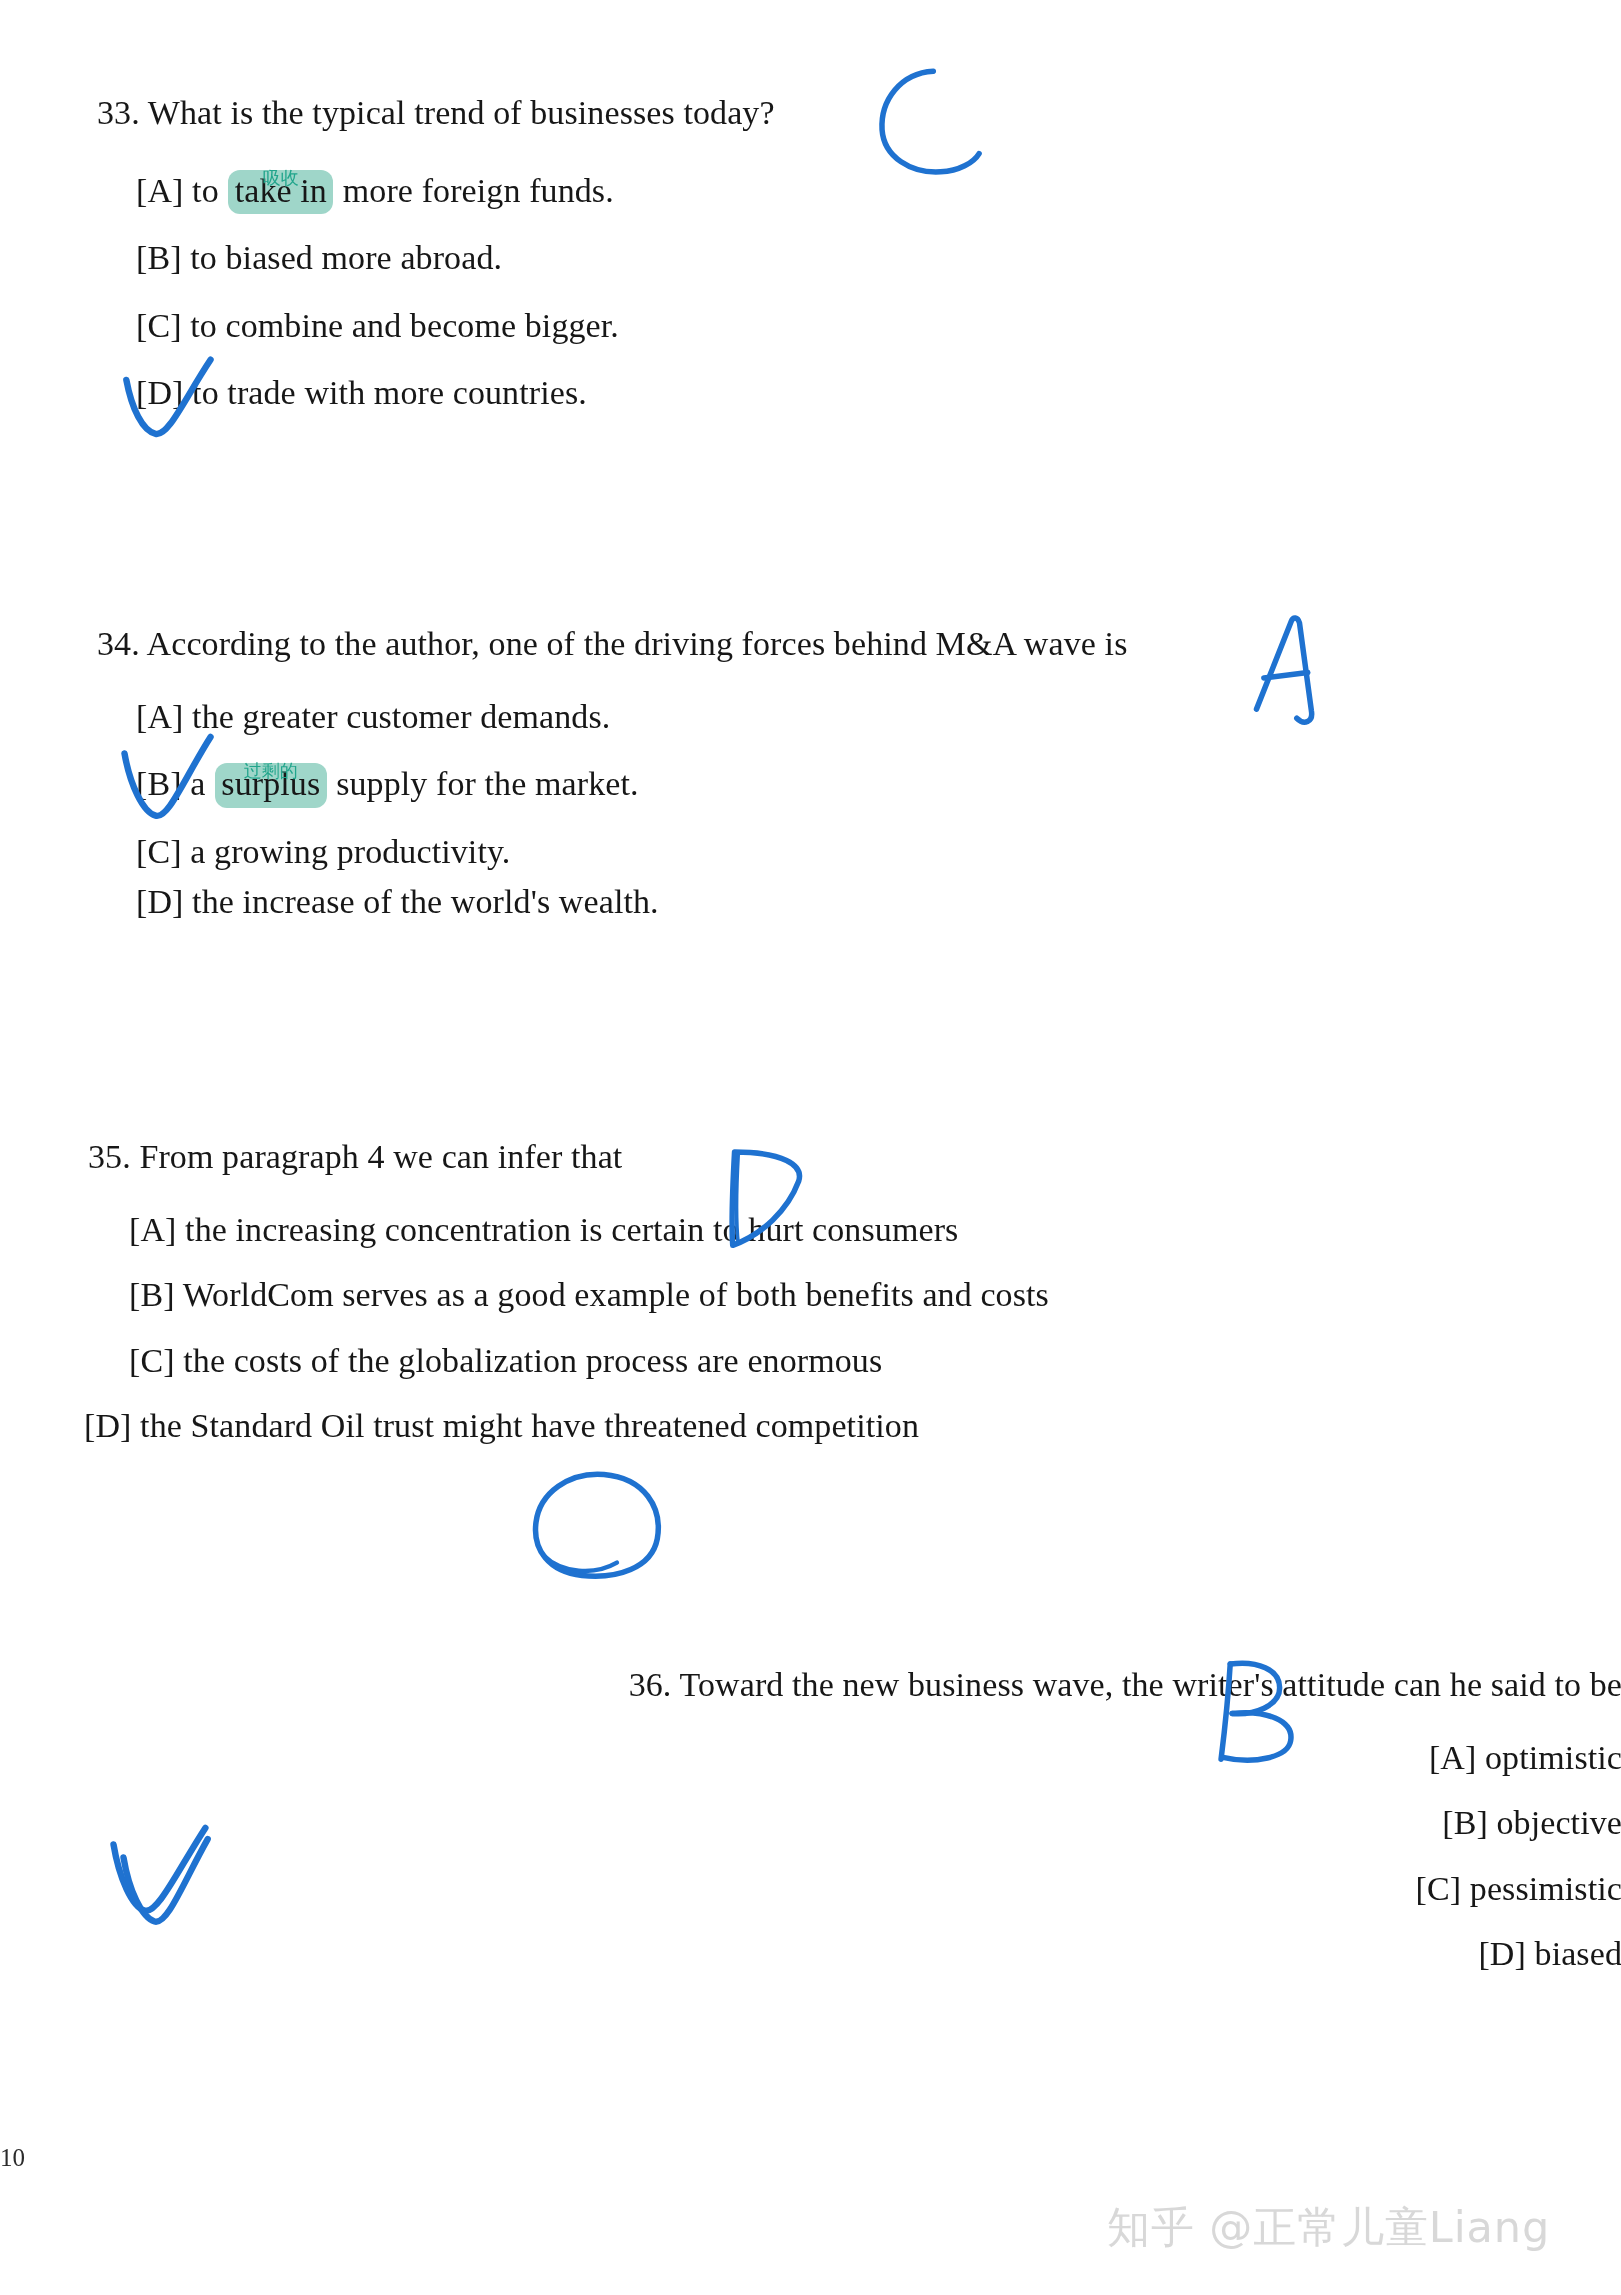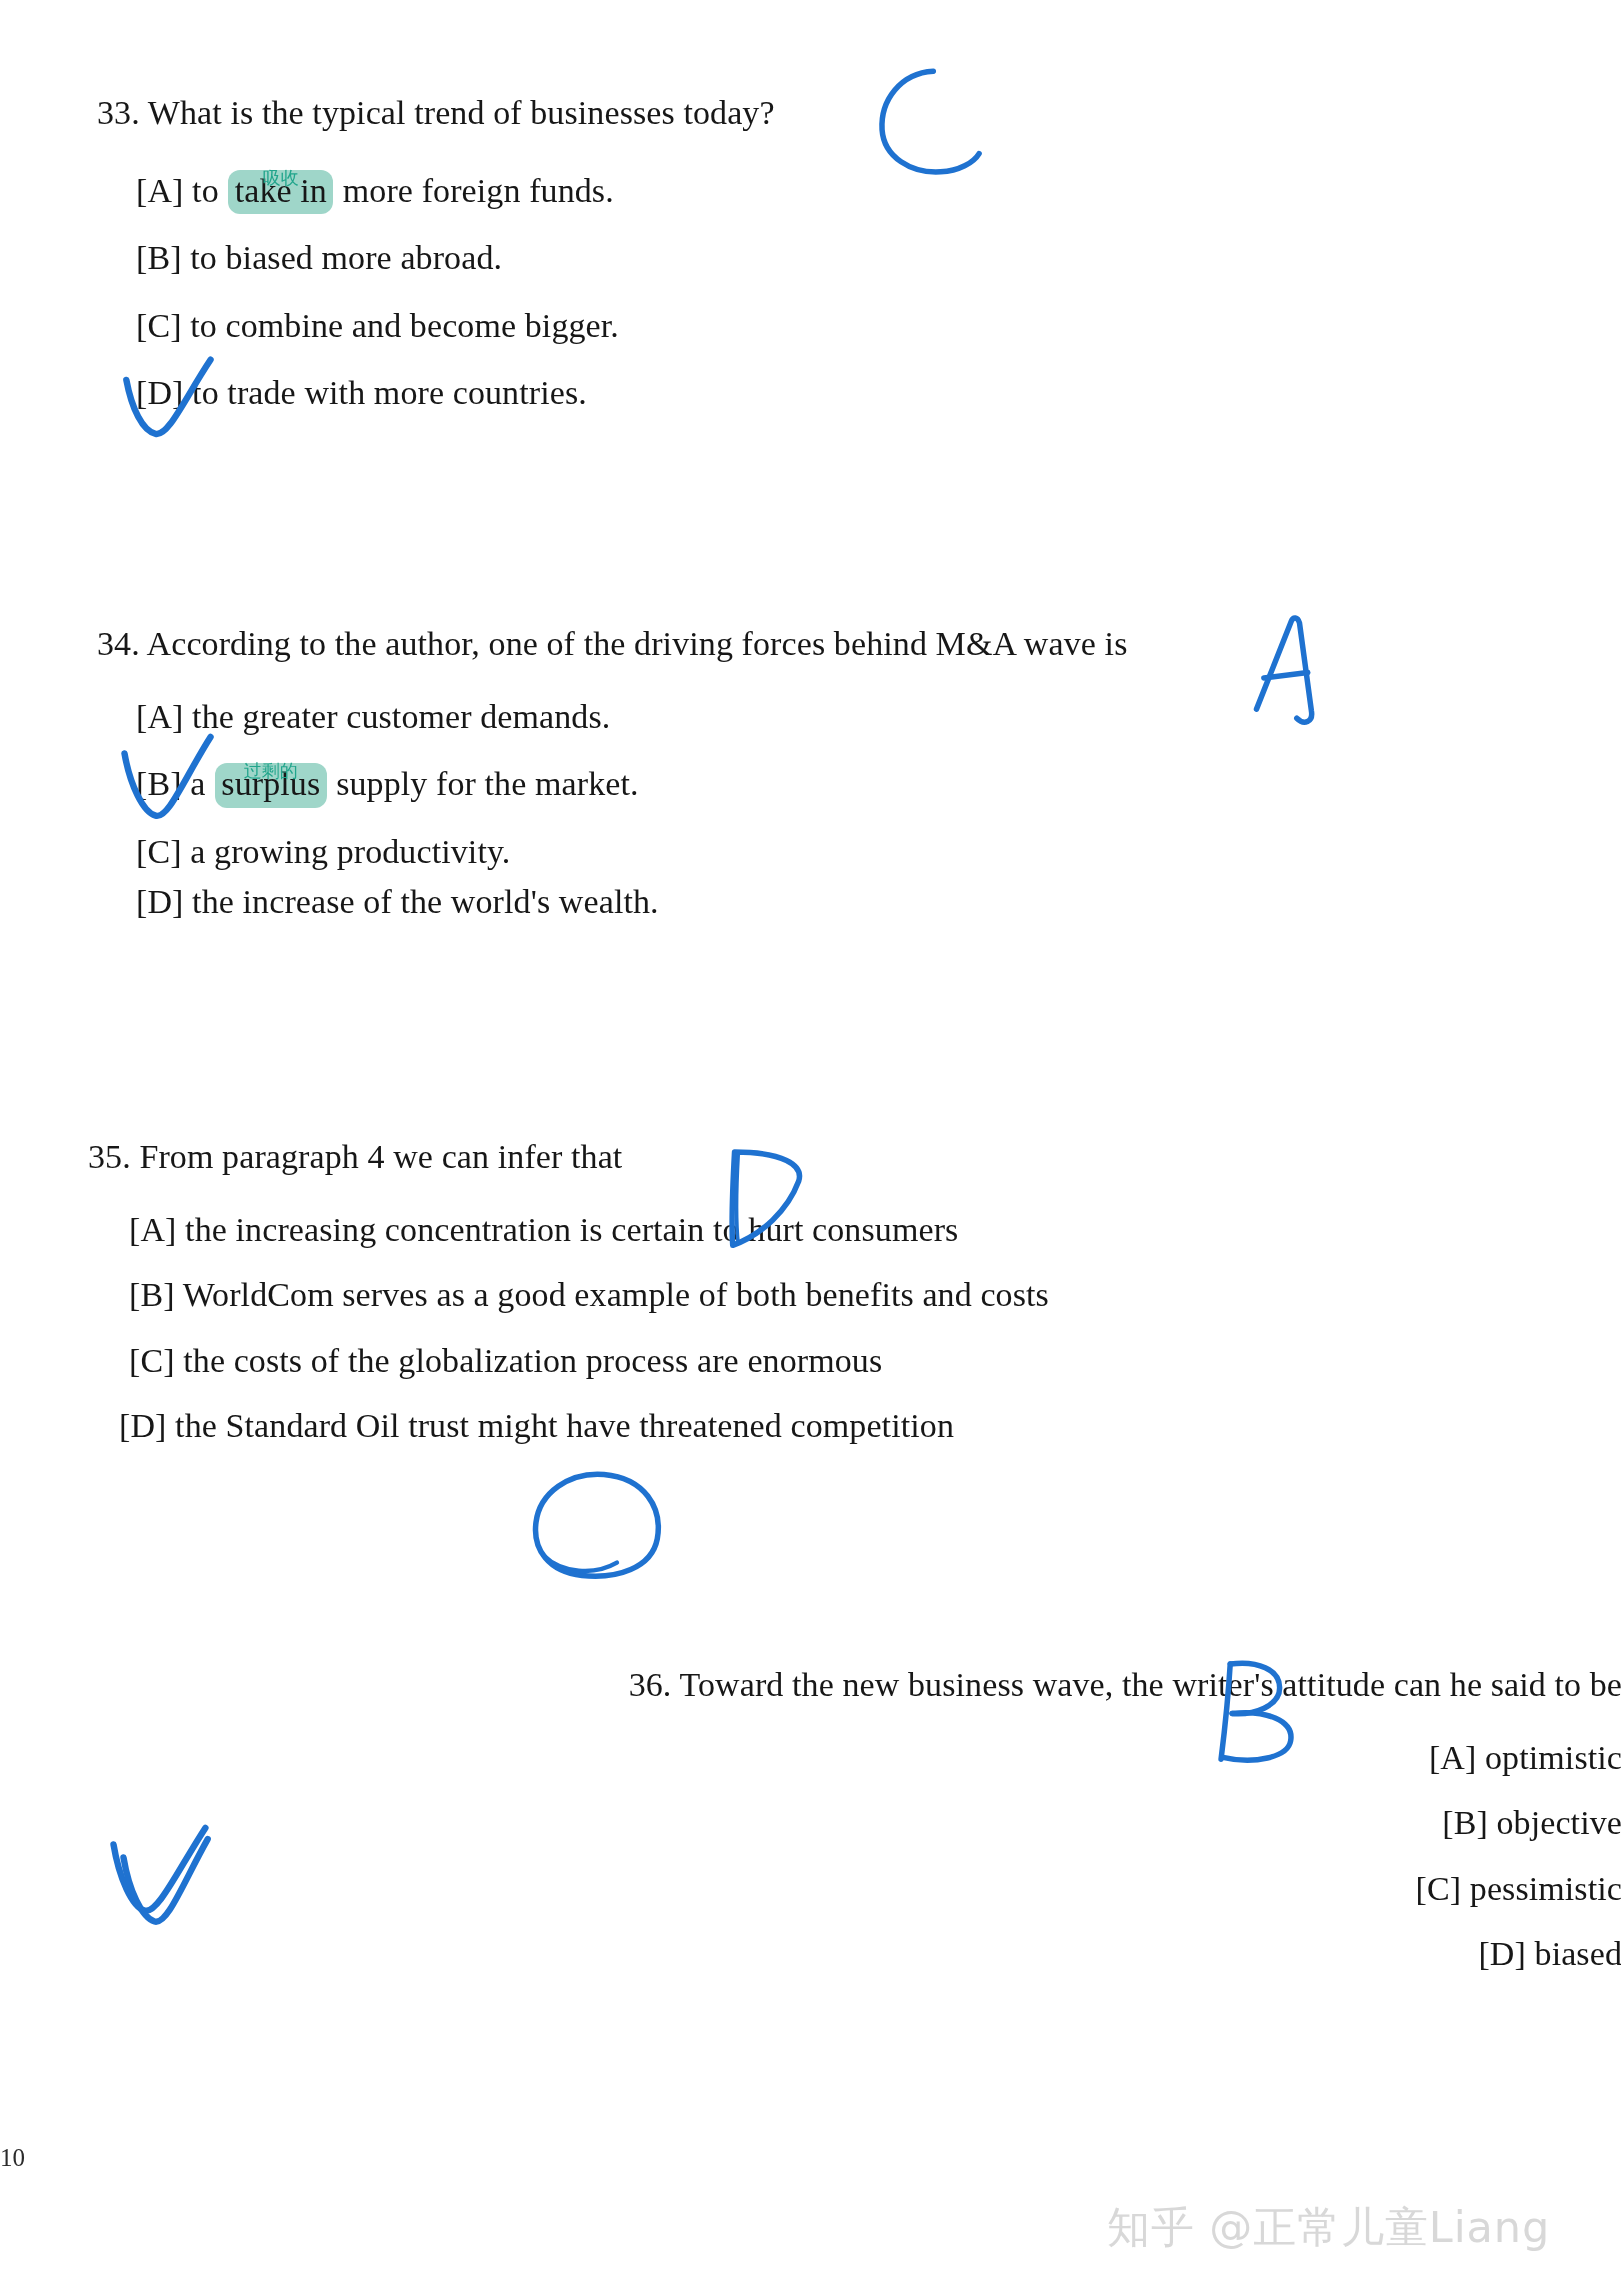--- a/index.html
+++ b/index.html
@@ -206,7 +206,7 @@
       <span>the costs of the globalization process are enormous</span>
     </div>
 
-    <div class="option-row" style="margin-top:23px; padding-left:119px;">
+    <div class="option-row" style="margin-top:23px; padding-left:84px;">
       <span class="opt-label">[D]</span>
       <span>the Standard Oil trust might have threatened competition</span>
     </div>

